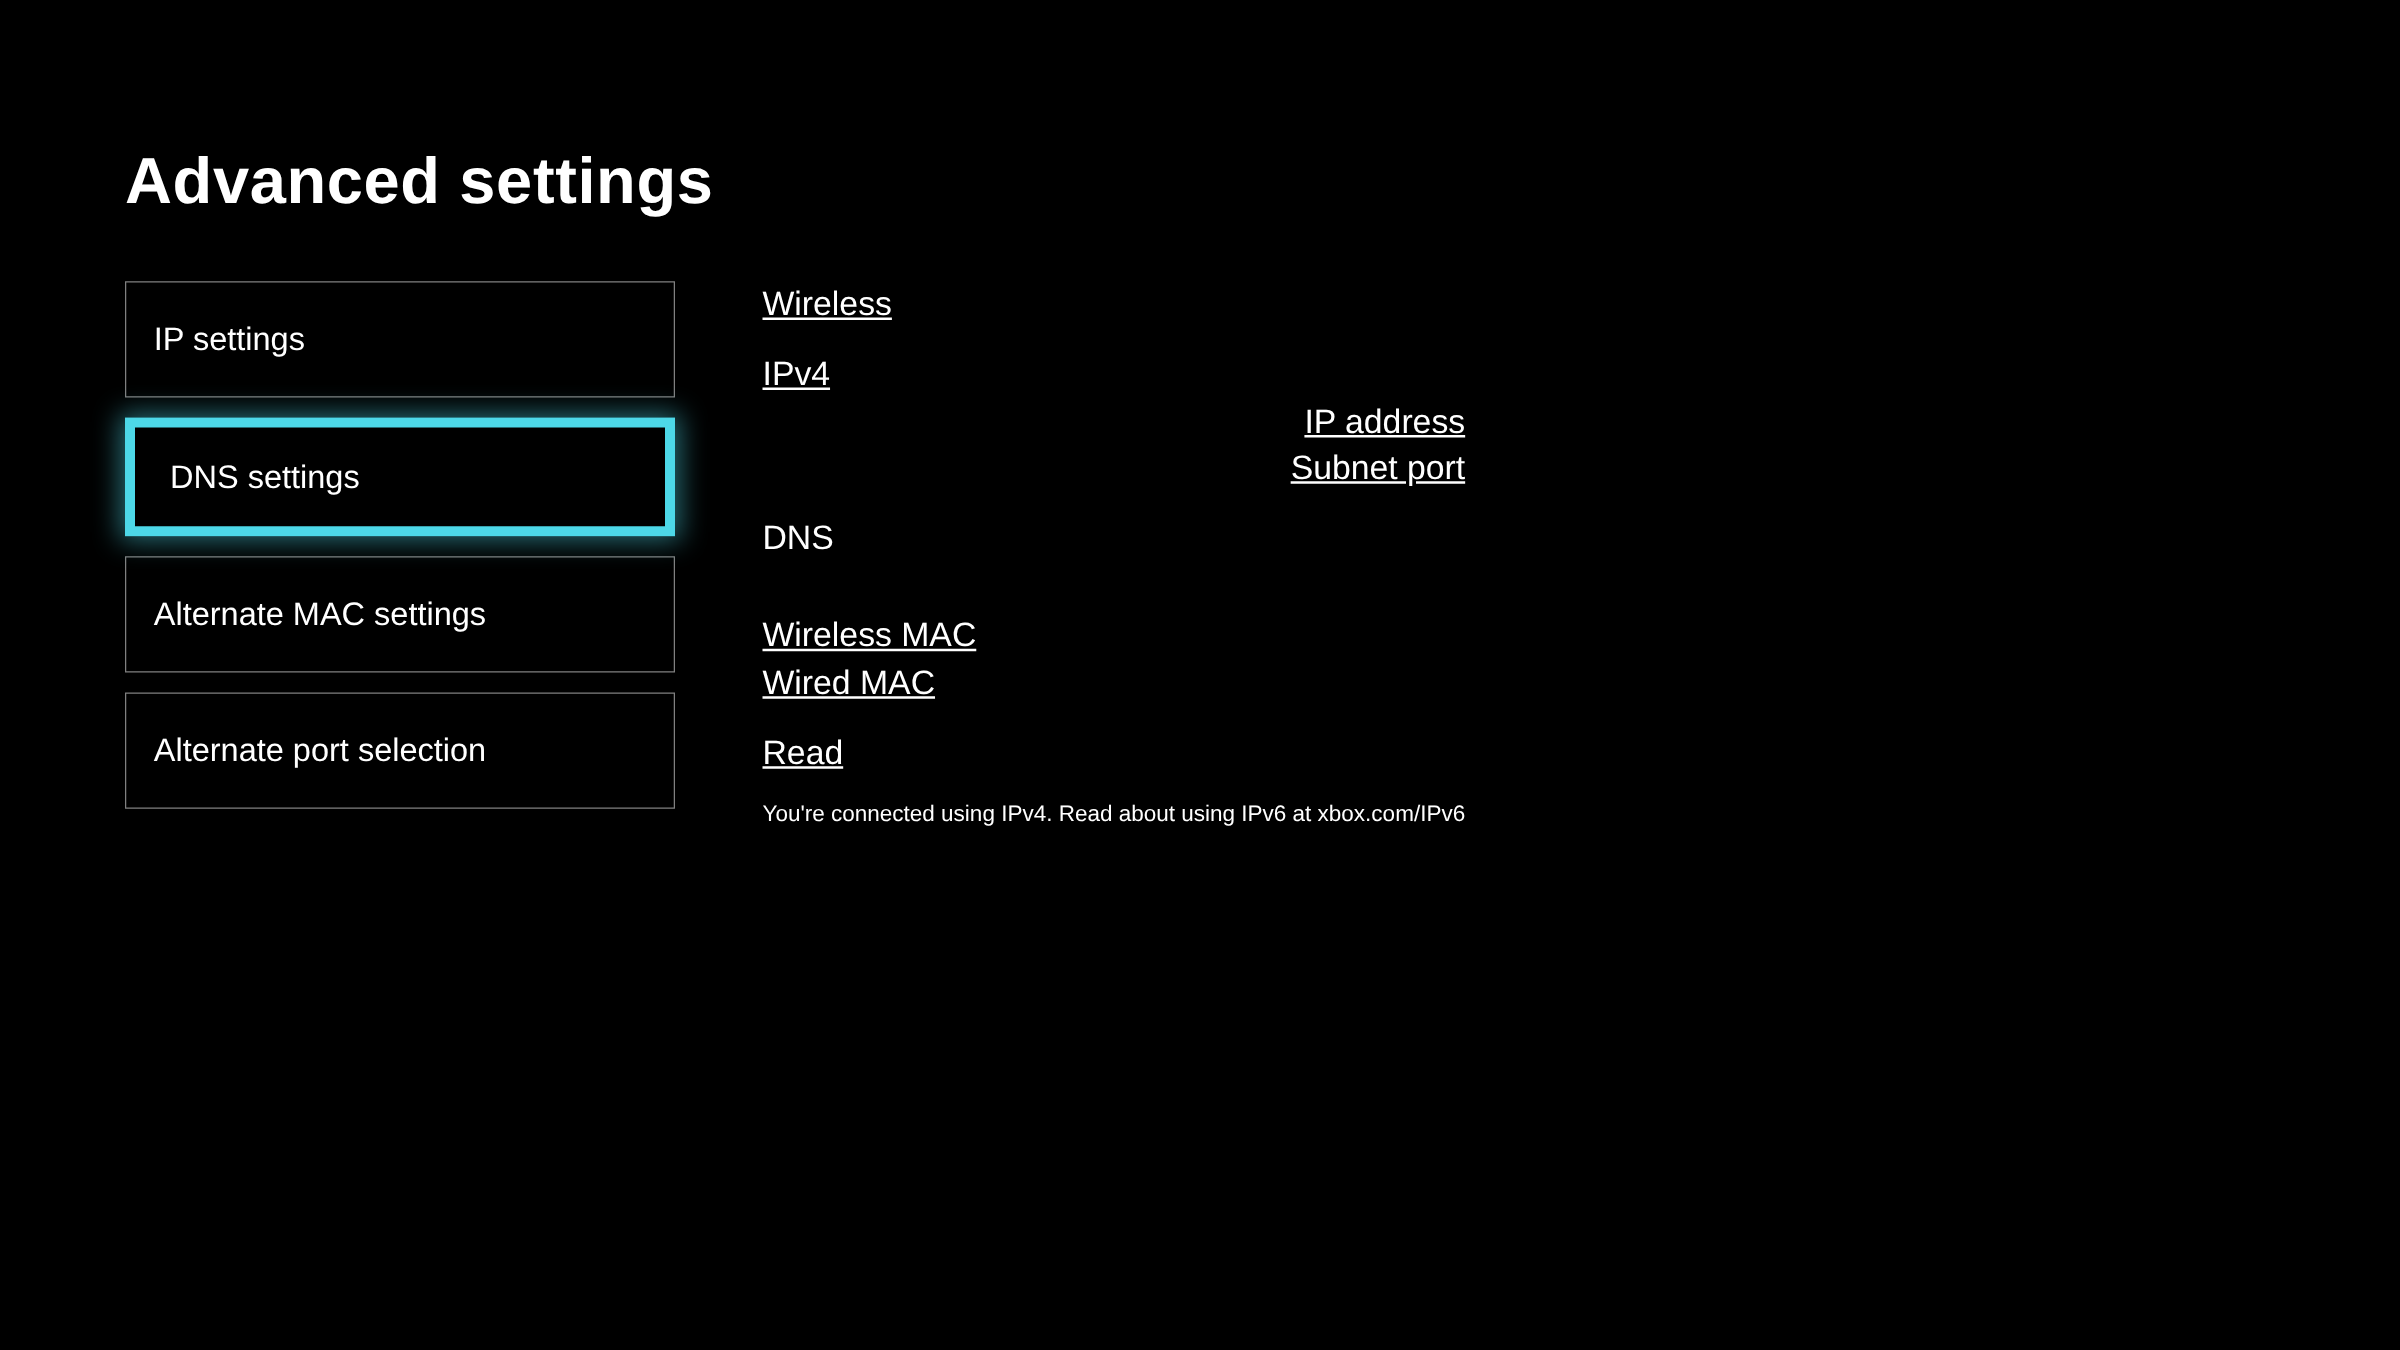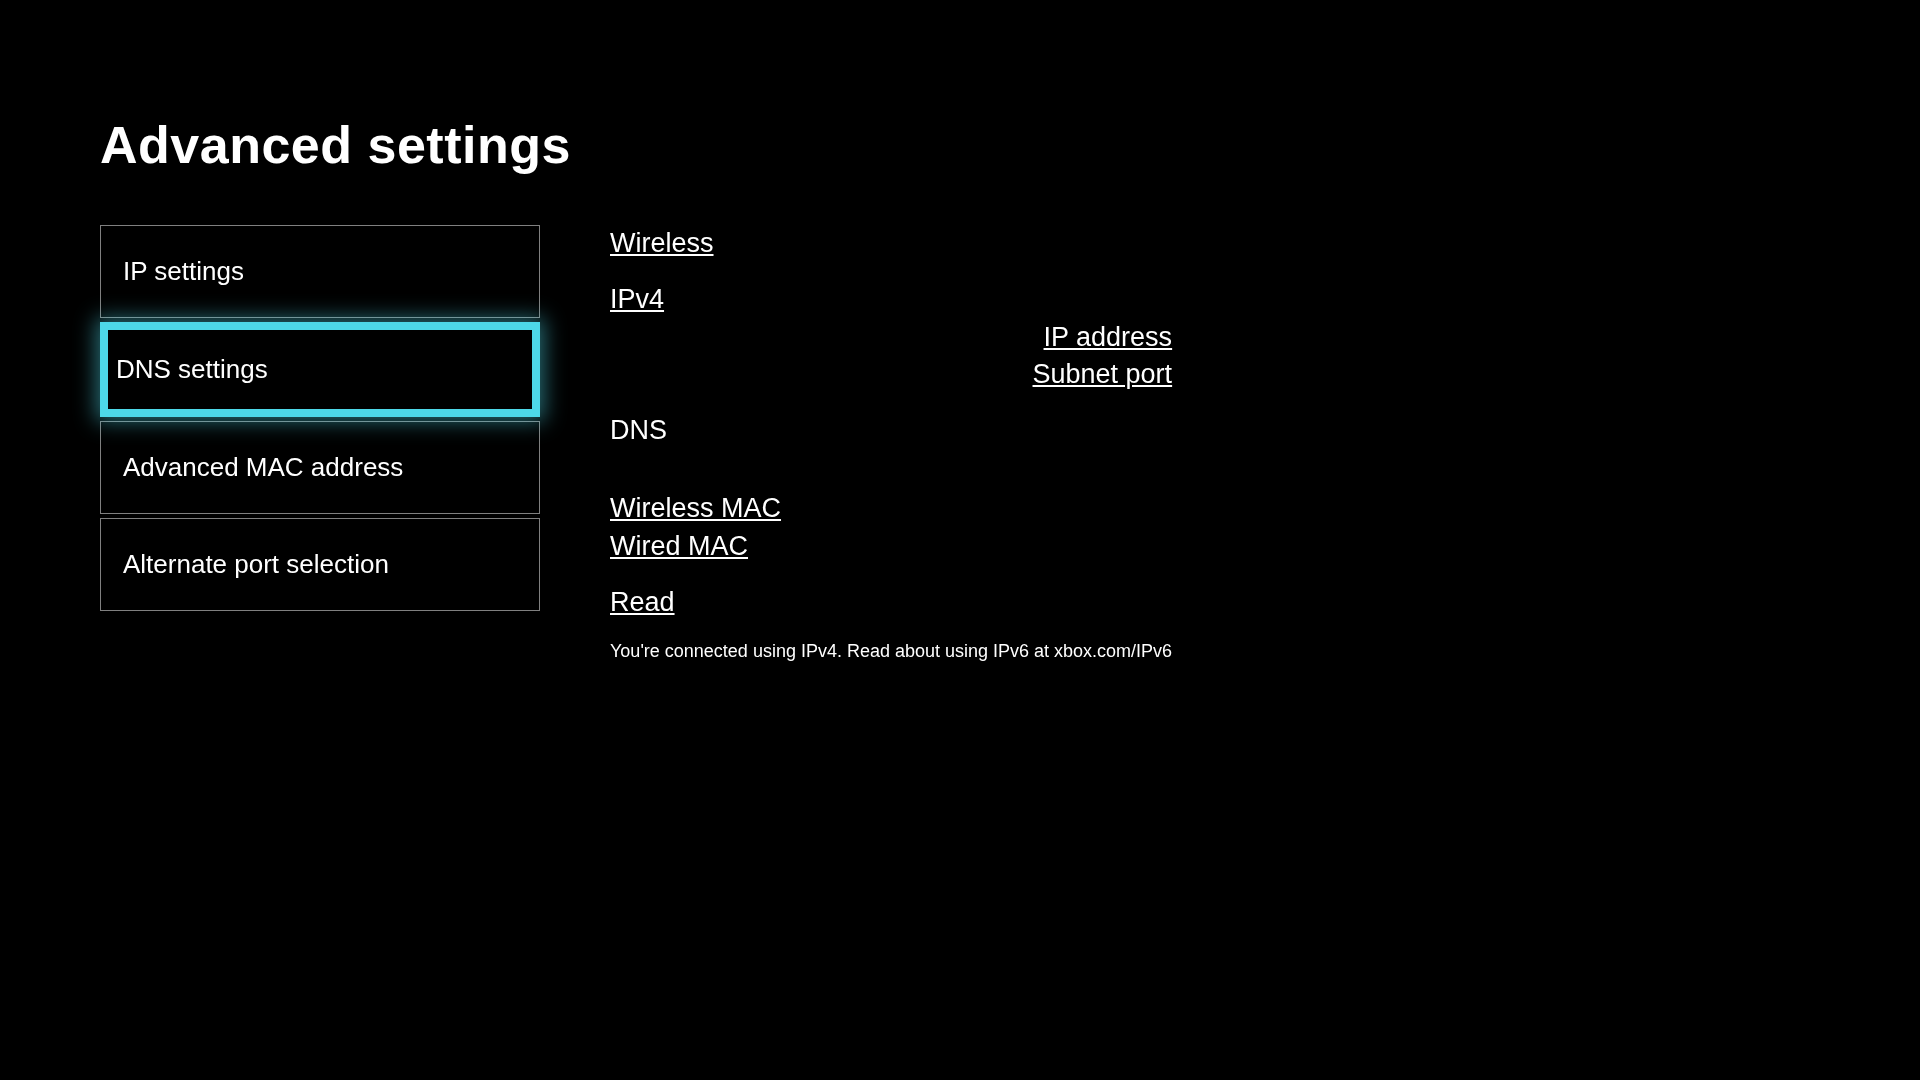--- a/index.html
+++ b/index.html
@@ -40,7 +40,7 @@
       font-size: 26px;
       font-weight: 300;
       cursor: pointer;
-      margin-bottom: 4px;
+      margin-bottom: 16px;
       background: #000;
     }
     .menu-item.selected {

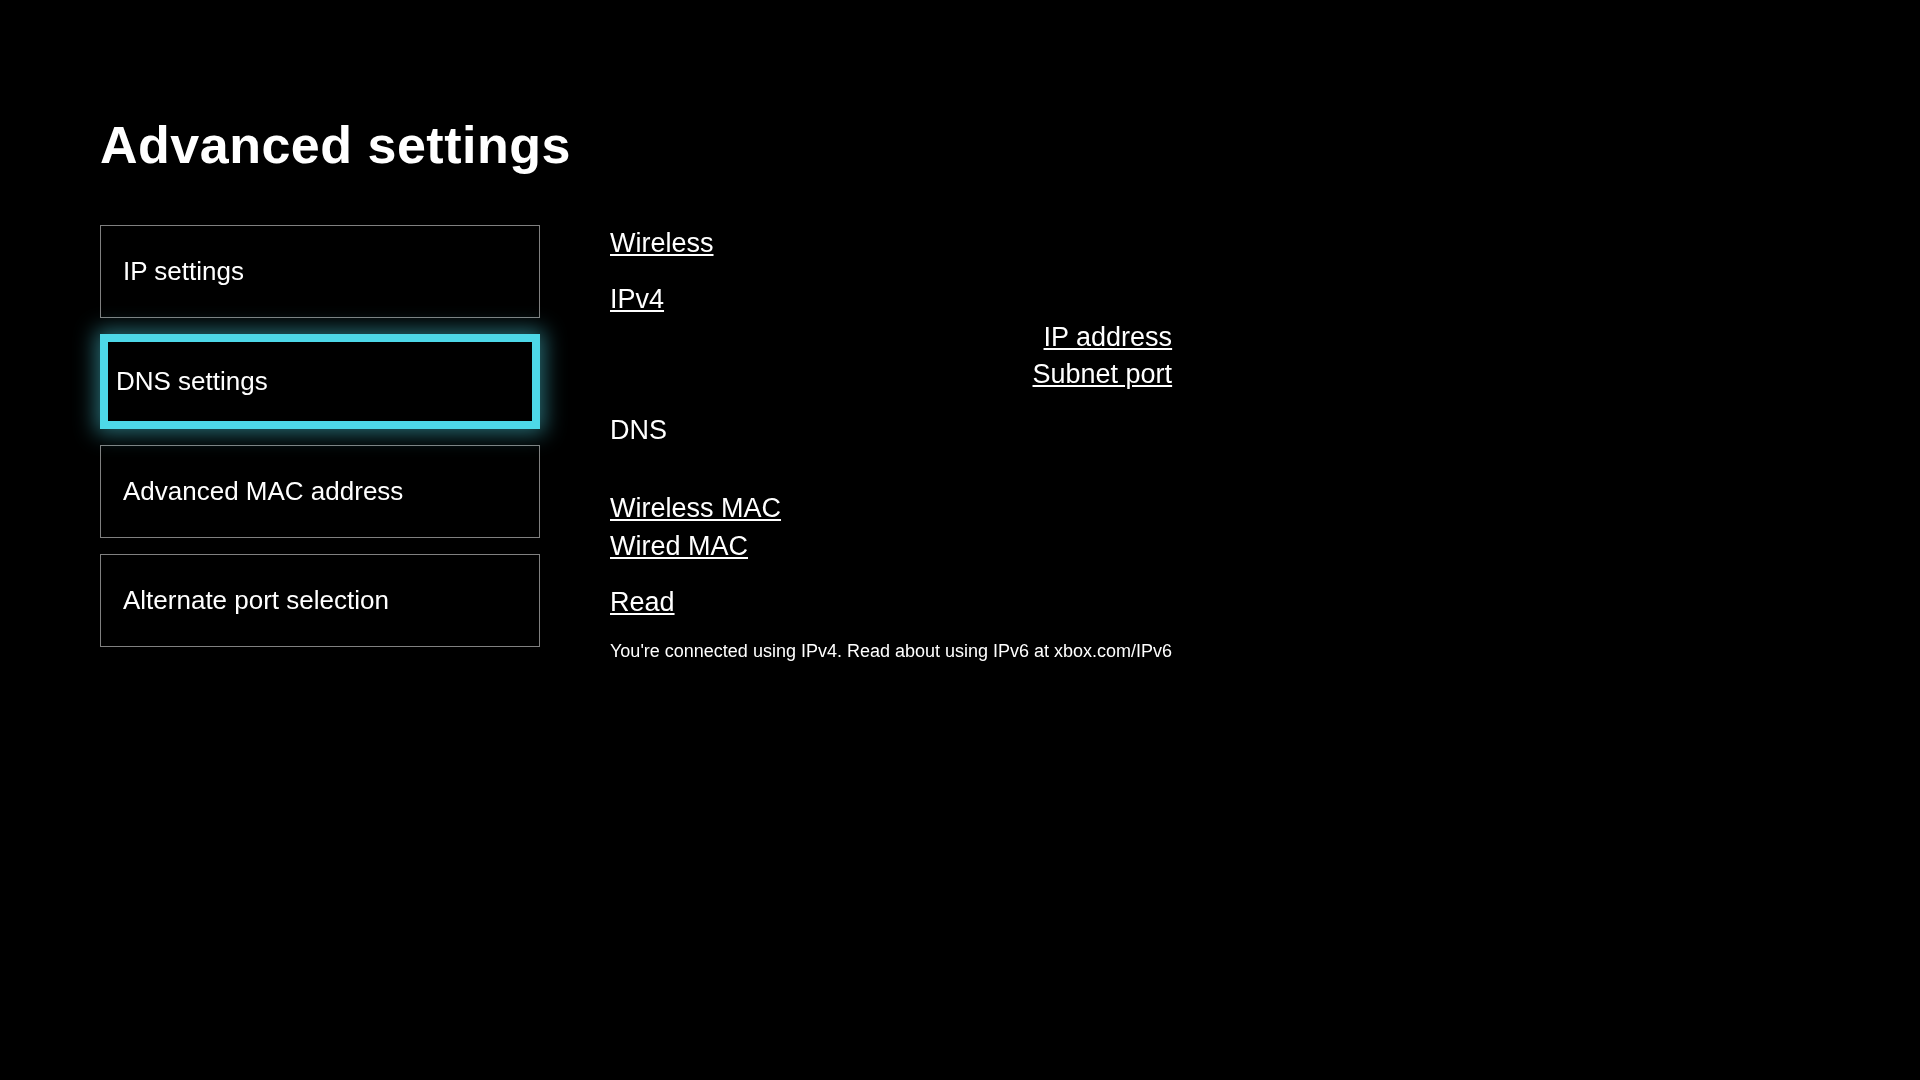--- a/index.html
+++ b/index.html
@@ -46,7 +46,7 @@
     .menu-item.selected {
       border: 8px solid #4dd8e8;
       box-shadow: 0 0 20px 4px rgba(77, 216, 232, 0.5);
-      padding: 24px 8px;
+      padding: 24px 28px;
       position: relative;
       z-index: 1;
     }

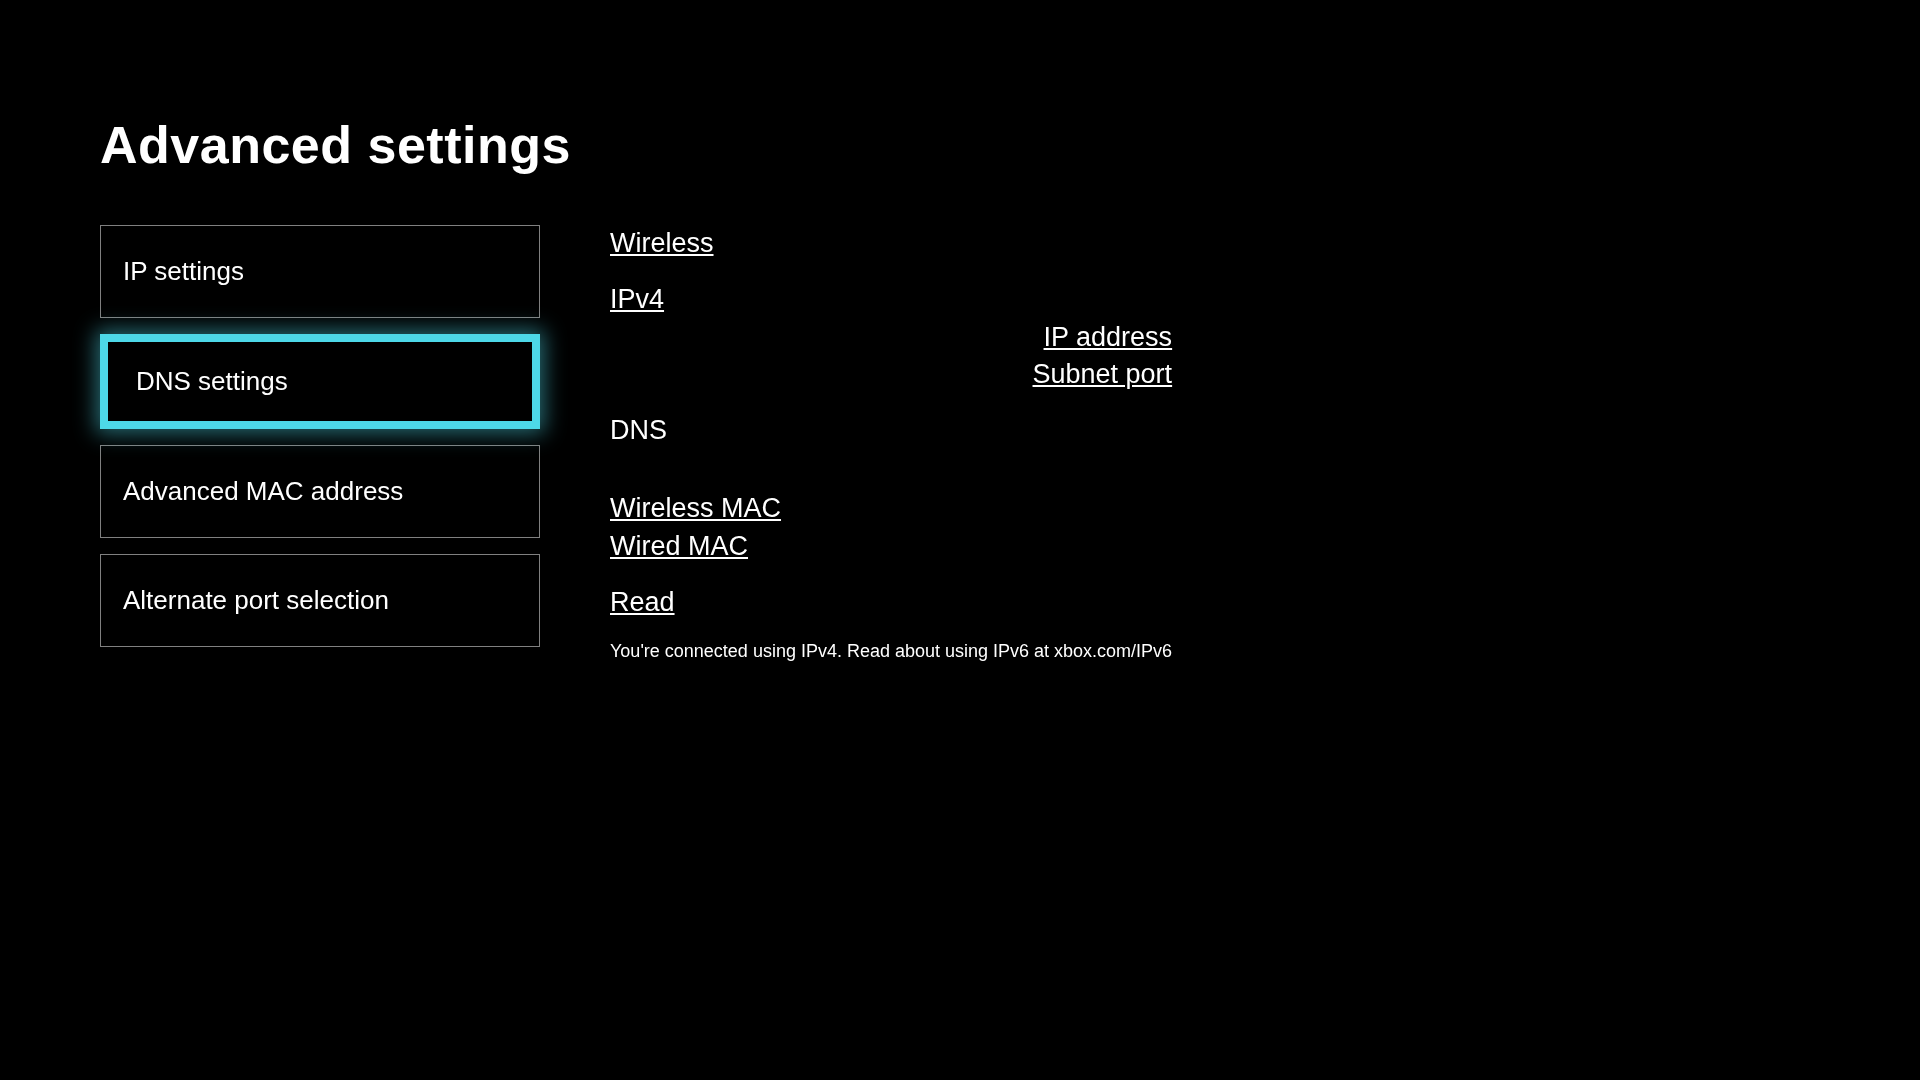--- a/index.html
+++ b/index.html
@@ -88,7 +88,7 @@
     <div class="menu">
       <div class="menu-item">IP settings</div>
       <div class="menu-item selected">DNS settings</div>
-      <div class="menu-item">Advanced MAC address</div>
+      <div class="menu-item">Alternate MAC settings</div>
       <div class="menu-item">Alternate port selection</div>
     </div>
 

